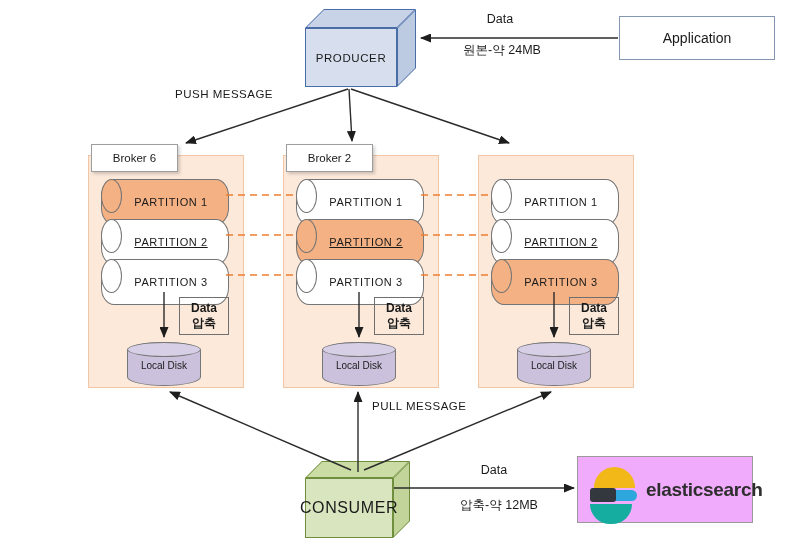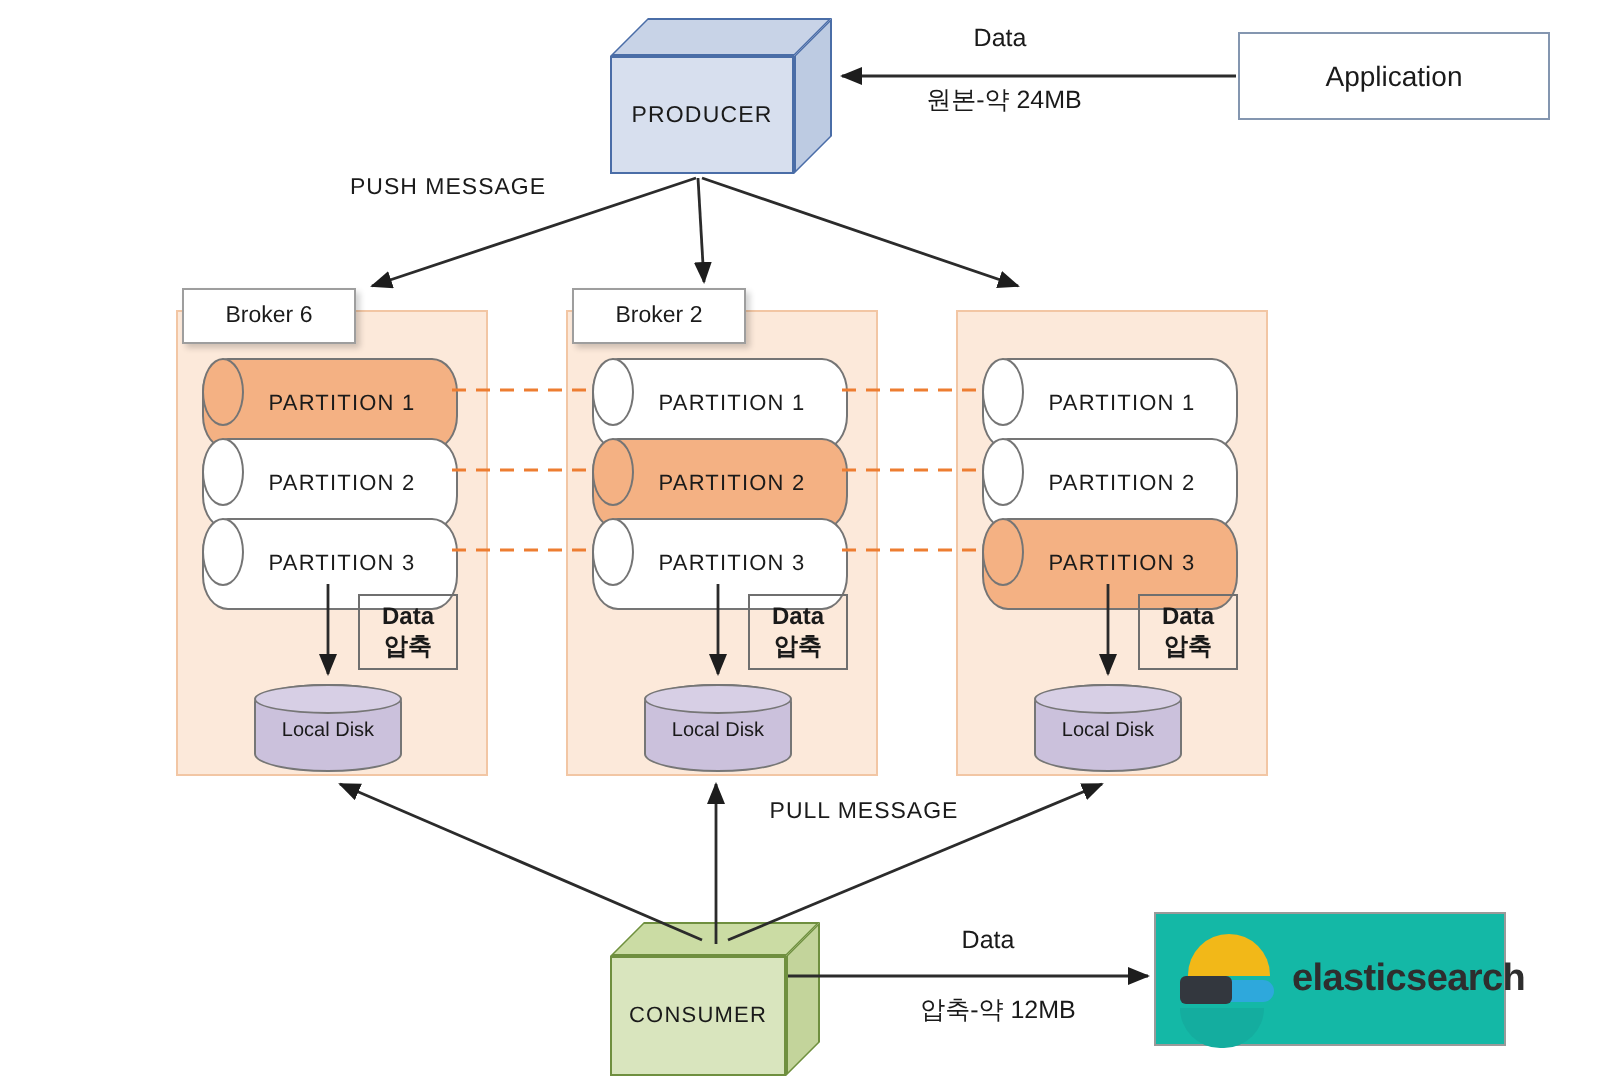--- a/index.html
+++ b/index.html
@@ -58,7 +58,7 @@
     border:1.4px solid #757575; border-radius:50%; background:inherit; }
   .partition .p-label { font-size:11px; letter-spacing:.6px; padding-left:12px; }
   .partition.highlighted { background:var(--partition-highlight); }
-  .pt0 { top:23px; } .pt1 { top:63px; } .pt2 { top:103px; }
+  .pt0 { top:23px; } .pt1 { top:63px;text-decoration:underline; } .pt2 { top:103px; }
 
   .compress { position:absolute; left:90px; top:141px; width:50px; height:38px;
     border:1.2px solid #6f6f6f; display:flex; flex-direction:column; align-items:center; justify-content:center;

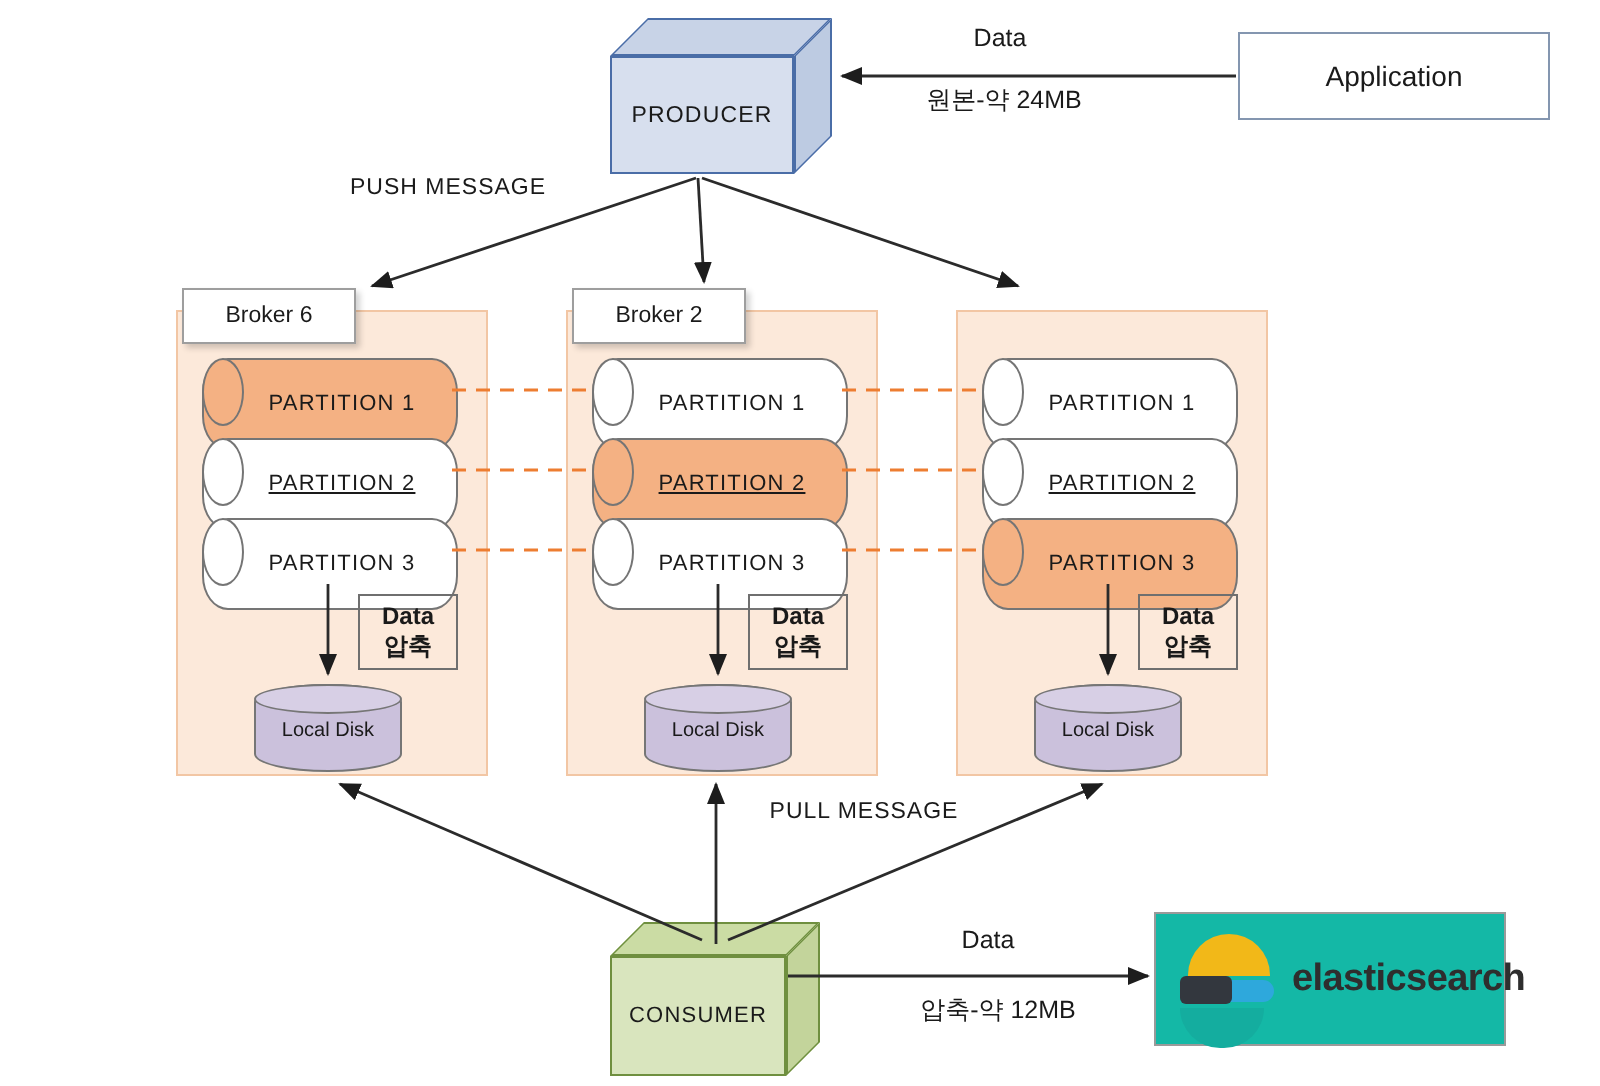--- a/index.html
+++ b/index.html
@@ -75,7 +75,7 @@
   .lbl-data-top     { left:468px; top:12px;  width:64px; }
   .lbl-orig         { left:452px; top:42px;  width:100px; }
   .lbl-push         { left:175px; top:88px;  width:120px; text-align:left; font-size:11.5px; letter-spacing:.5px; }
-  .lbl-pull         { left:372px; top:400px; width:120px; text-align:center; font-size:11.5px; letter-spacing:.5px; }
+  .lbl-pull         { left:372px; top:400px; width:120px; text-align:left; font-size:11.5px; letter-spacing:.5px; }
   .lbl-data-bottom  { left:462px; top:463px; width:64px; }
   .lbl-comp         { left:447px; top:497px; width:104px; }
 

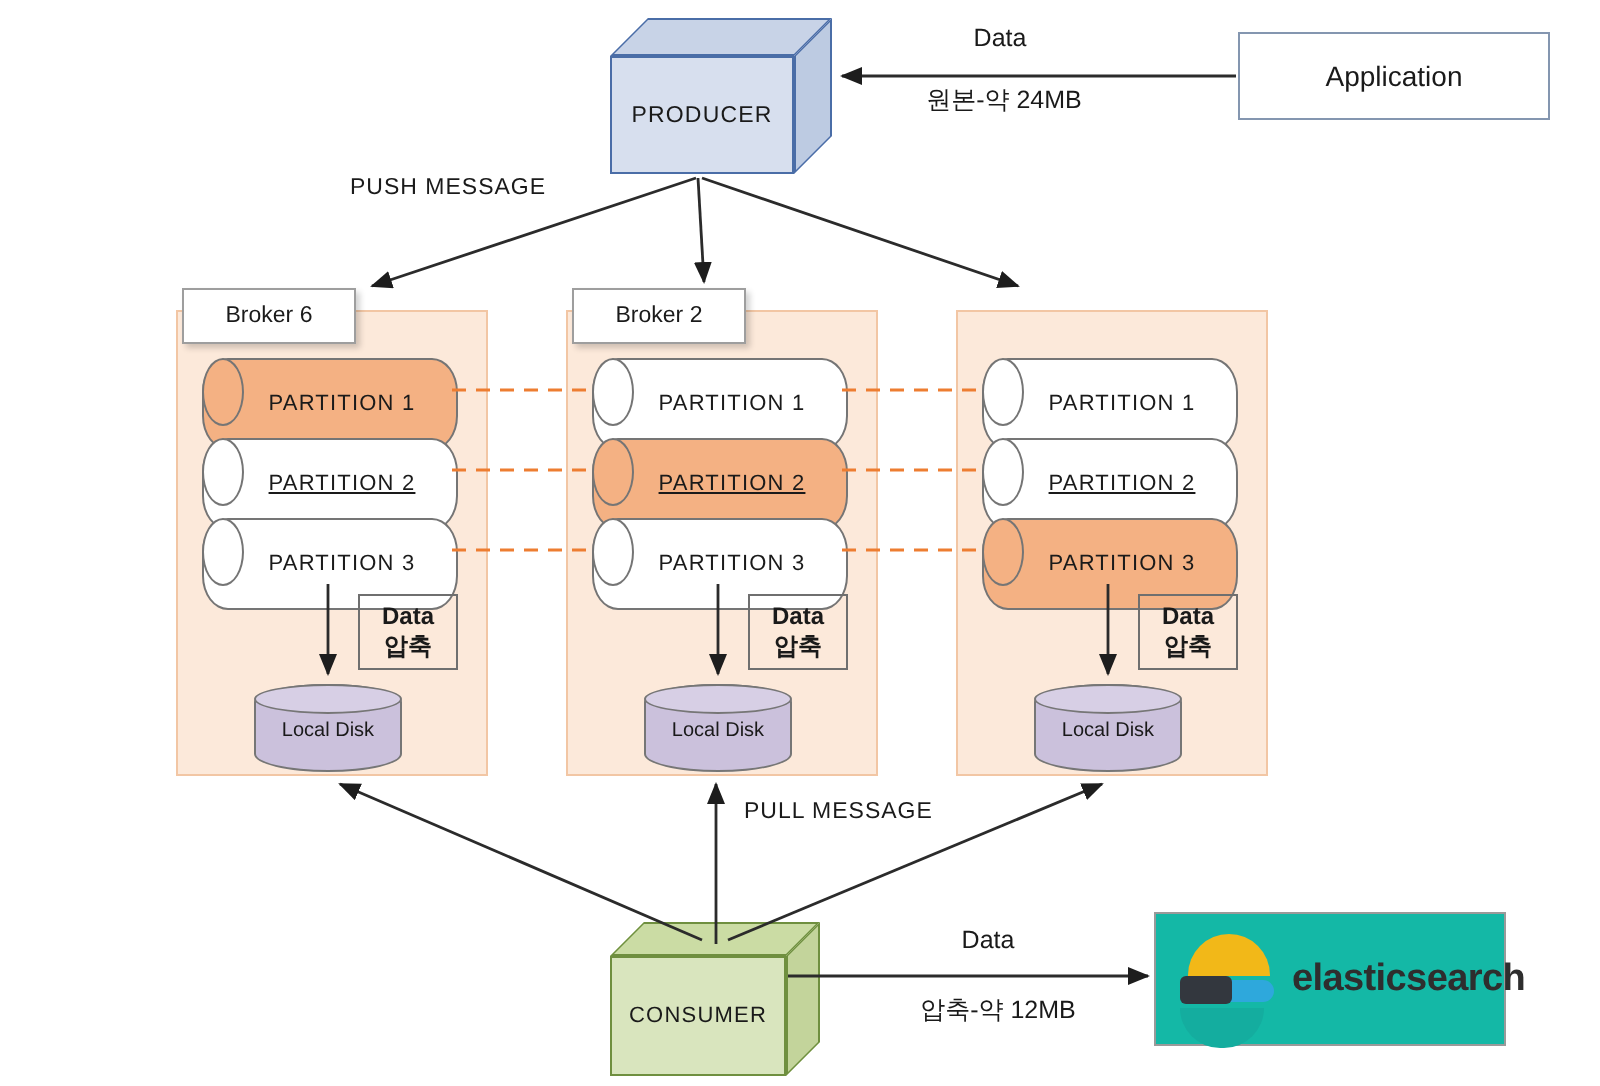--- a/index.html
+++ b/index.html
@@ -29,7 +29,7 @@
     background:#fff; border:1.3px solid #8496b0; display:flex; align-items:center; justify-content:center;
     font-size:14px; }
   .es-box { position:absolute; left:577px; top:456px; width:176px; height:67px;
-    background:#14b8a6; border:1.2px solid #9a9a9a; display:flex; align-items:center; z-index:2; }
+    background:#f0abfc; border:1.2px solid #9a9a9a; display:flex; align-items:center; z-index:2; }
   .es-text { font-size:19px; font-weight:600; color:#2e2e2e; letter-spacing:-0.3px; margin-left:9px; }
 
   

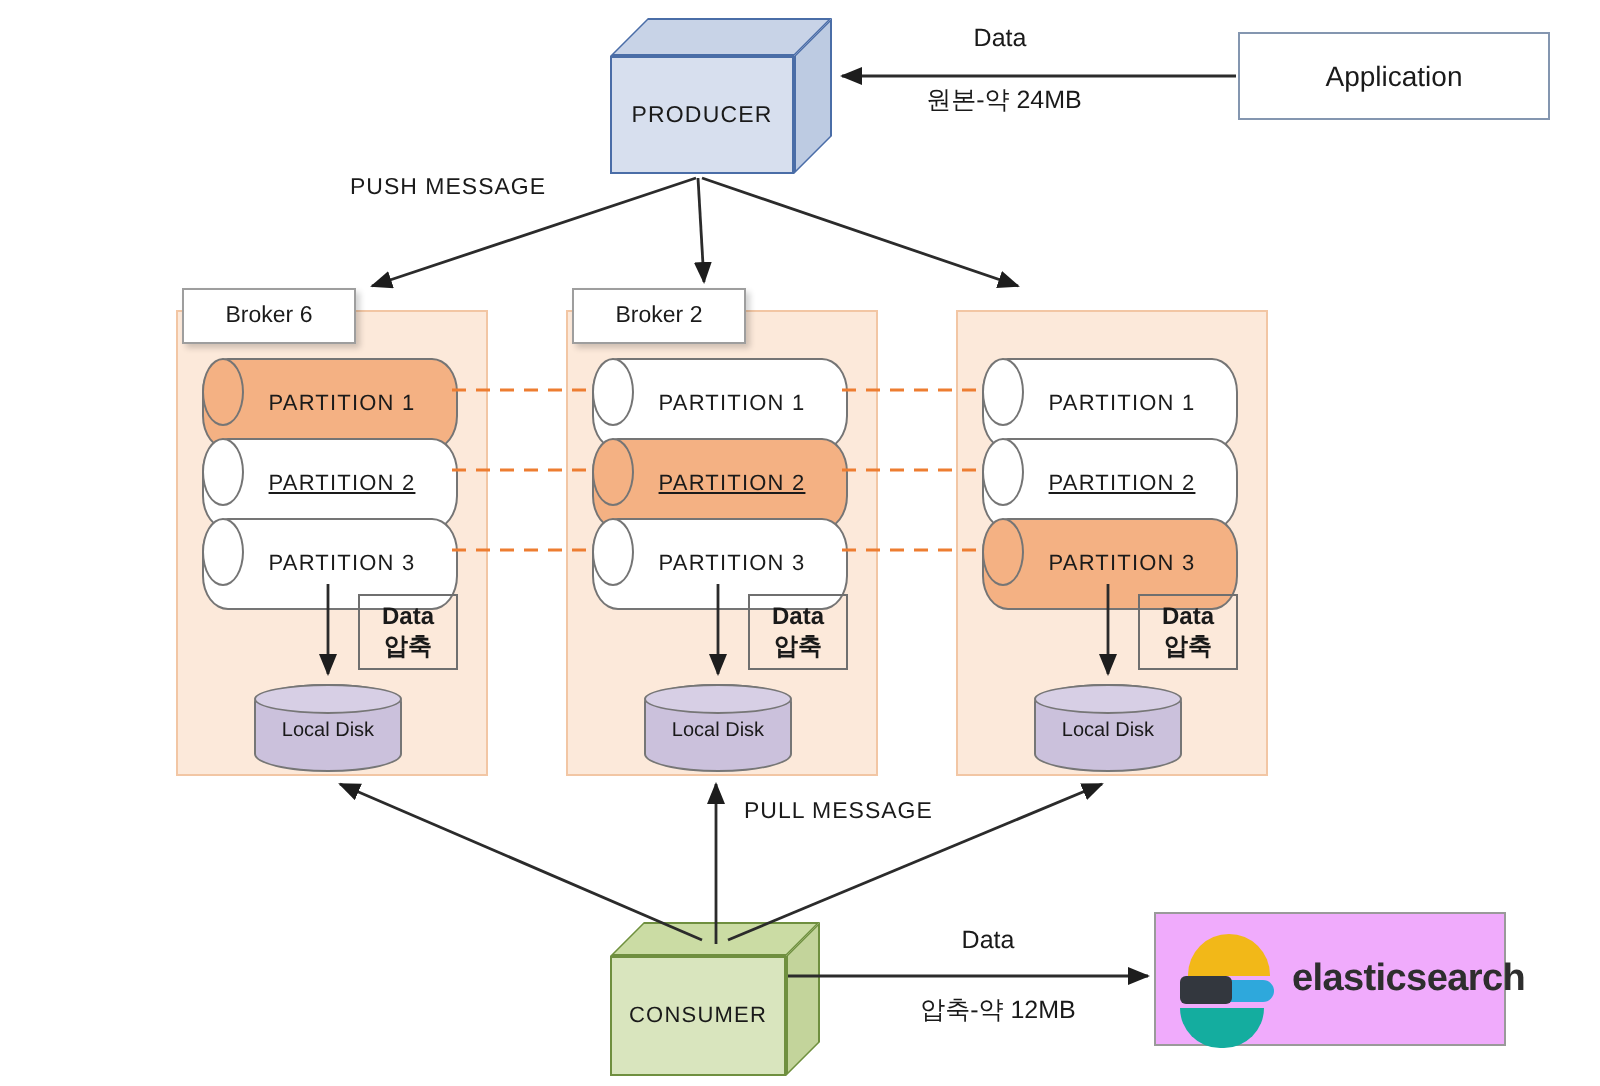--- a/index.html
+++ b/index.html
@@ -22,7 +22,7 @@
   .producer .front { font-size:11.5px; letter-spacing:.6px; }
   .consumer { left:305px; top:478px; width:88px; height:60px; --d:17px;
     --edge:#6f8f3f; --face:#d9e5be; --face-top:#cbdca4; --face-side:#c3d49b; }
-  .consumer .front { font-size:11px; letter-spacing:.6px; }
+  .consumer .front { font-size:16px; letter-spacing:.6px; }
 
   
   .app-box { position:absolute; left:619px; top:16px; width:156px; height:44px;

